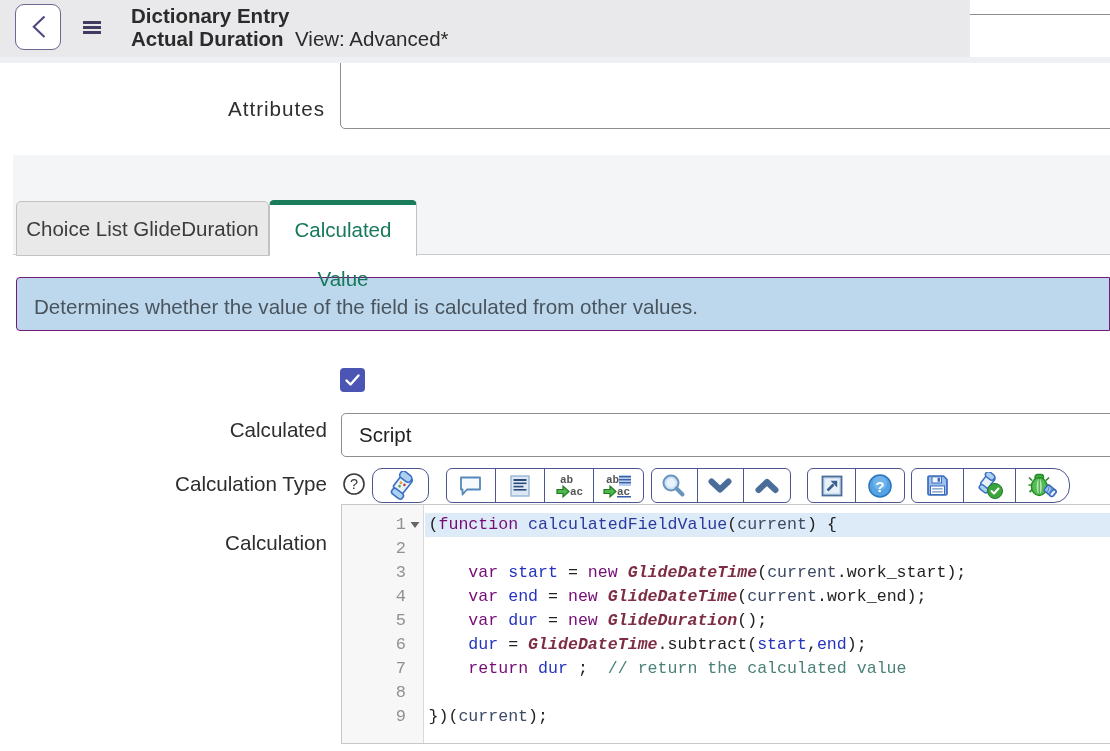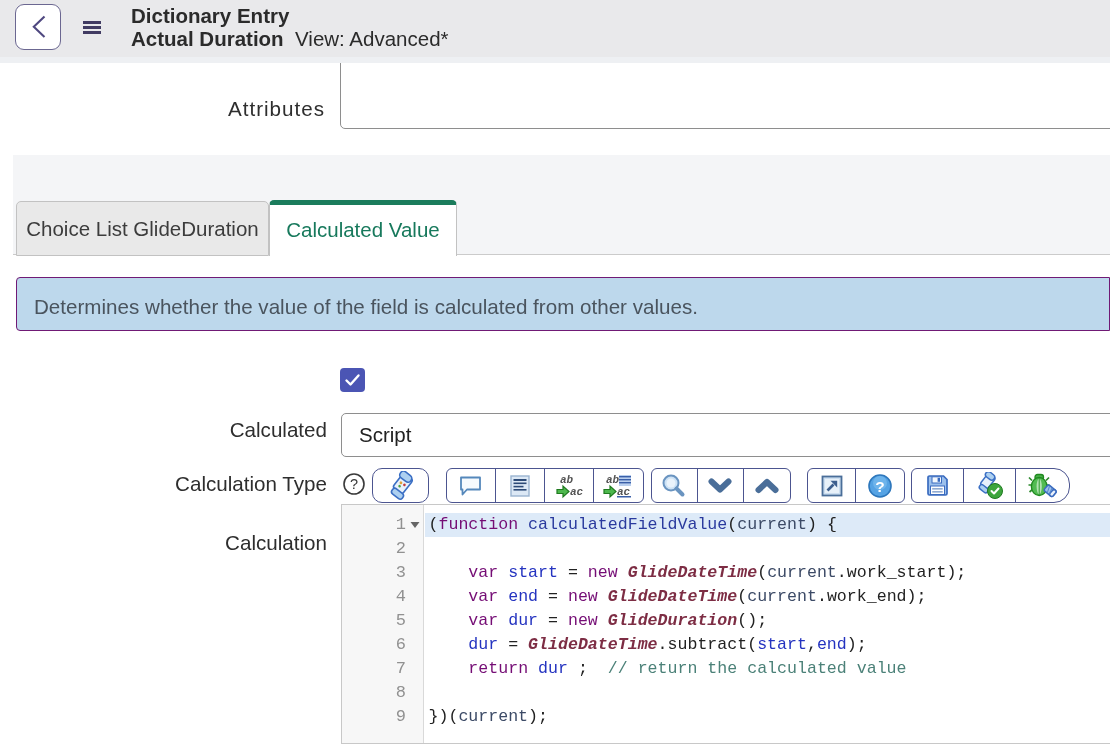--- a/index.html
+++ b/index.html
@@ -24,7 +24,7 @@
 <div class="lbl" style="left:120px; top:49.5px; width:205px; letter-spacing:1px;">Attributes</div>
 <div class="abs" style="left:340px; top:14px; width:790px; height:115px; border:1px solid #8e8e8e; border-radius:5px; background:#fff;"></div>
 
-<div class="abs" style="left:0; top:0; width:1110px; height:57px; background:#e9e9eb;">
+<div class="abs" style="left:0; top:0; width:970px; height:57px; background:#e9e9eb;">
   <div class="abs" style="left:15px; top:4px; width:46px; height:46px; background:#fff; border:1.5px solid #6b6791; border-radius:9px;">
     <svg width="43" height="43" viewBox="0 0 43 43" style="position:absolute;left:0;top:0;">
       <path d="M28.5 11.5 L17.8 21.8 L28.5 32" fill="none" stroke="#4f4880" stroke-width="2.1" stroke-linejoin="miter"></path>

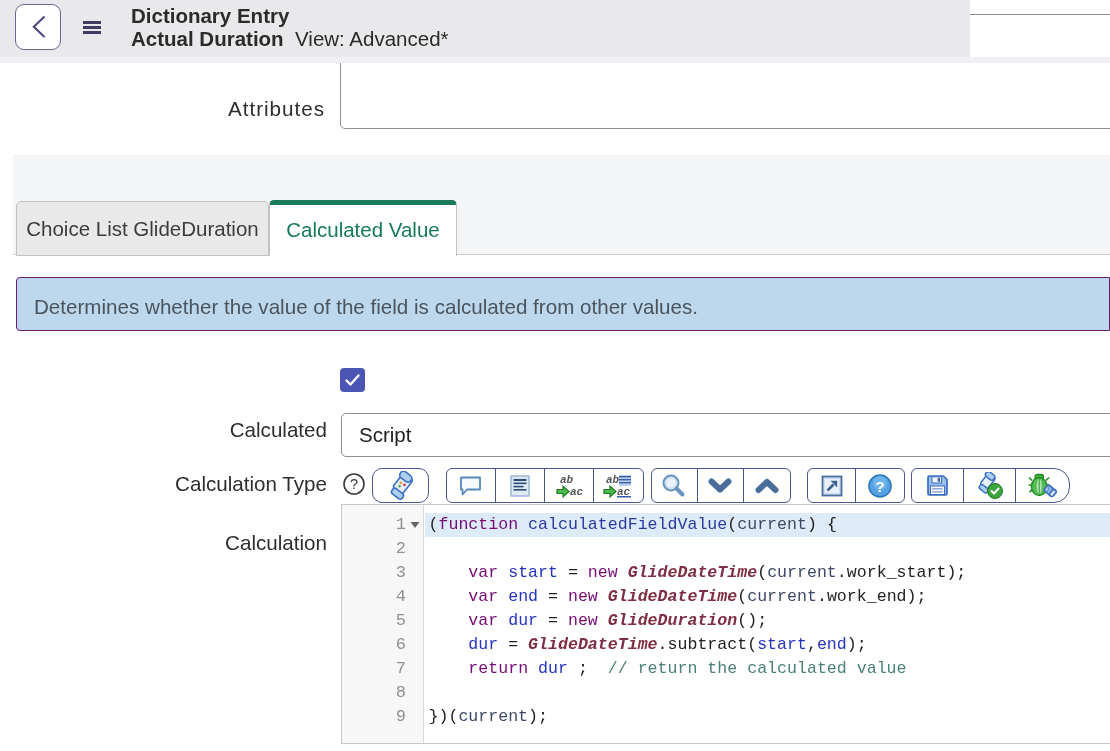--- a/index.html
+++ b/index.html
@@ -42,7 +42,7 @@
 
 <div class="abs" style="left:13px; top:155px; width:1097px; height:100px; background:#f4f5f7; border-bottom:1px solid #cbcbcb;"></div>
 <div class="abs" style="left:16px; top:201px; width:253px; height:55px; background:#e9e9e9; border:1px solid #c2c2c2; border-radius:5px 5px 0 0; font-size:20.5px; color:#3c3c3c; text-align:center; line-height:53px;">Choice List GlideDuration</div>
-<div class="abs" style="left:269px; top:200px; width:188px; height:56px; background:#fff; border-left:1px solid #c2c2c2; border-right:1px solid #c2c2c2; border-top:5px solid #1b7c5c; border-radius:5px 5px 0 0; font-size:20.5px; color:#17795c; text-align:center; line-height:49px; z-index:3;">Calculated Value</div>
+<div class="abs" style="left:269px; top:200px; width:148px; height:56px; background:#fff; border-left:1px solid #c2c2c2; border-right:1px solid #c2c2c2; border-top:5px solid #1b7c5c; border-radius:5px 5px 0 0; font-size:20.5px; color:#17795c; text-align:center; line-height:49px; z-index:3;">Calculated Value</div>
 
 <div class="abs" style="left:16px; top:277px; width:1094px; height:54px; background:#bdd8ec; border:1px solid #701a75; border-radius:4px 0 0 4px;">
   <div style="margin:17px 0 0 17px; font-size:20.6px; color:#4a545e;">Determines whether the value of the field is calculated from other values.</div>

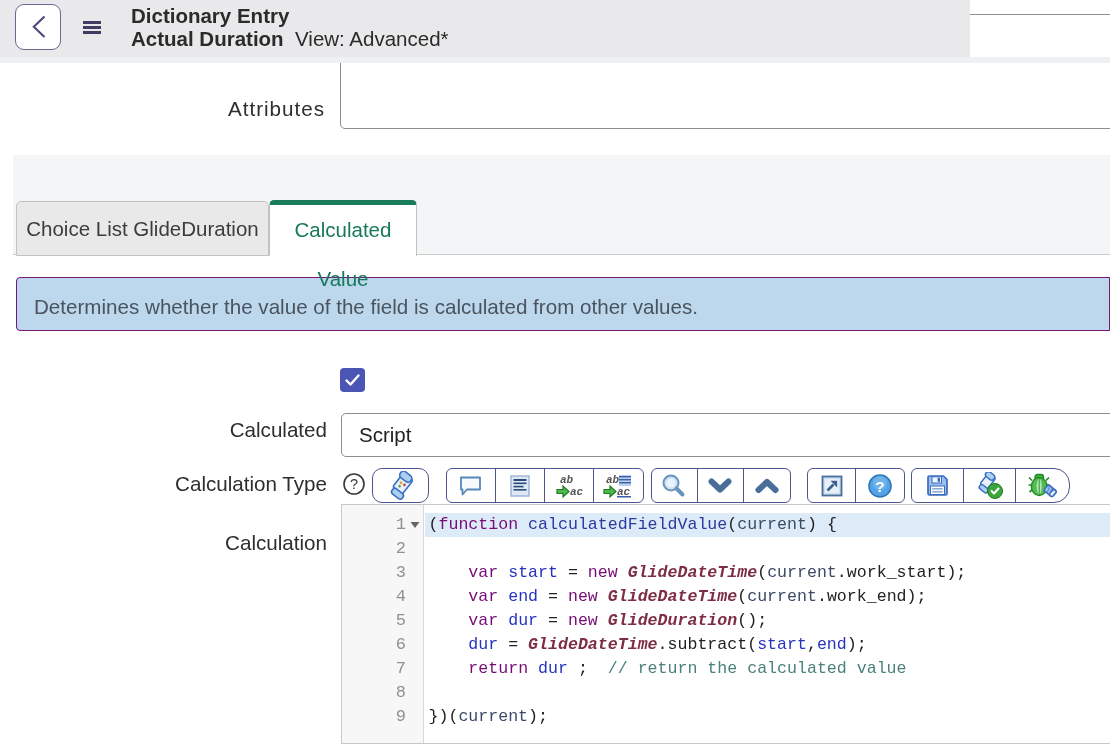--- a/index.html
+++ b/index.html
@@ -79,7 +79,7 @@
   </div>
 </div>
 
-<div class="btn-row" style="left:445.5px; width:198px;font-style:italic;">
+<div class="btn-row" style="left:445.5px; width:198px;">
   <div class="btn" style="width:49px;">
     <svg width="25" height="22" viewBox="0 0 25 22">
       <path d="M3 2.5 h19 v12 h-13 l-4.5 5 v-5 h-1.5 z" fill="#f6fafd" stroke="#5588bb" stroke-width="1.8" stroke-linejoin="round"></path>

